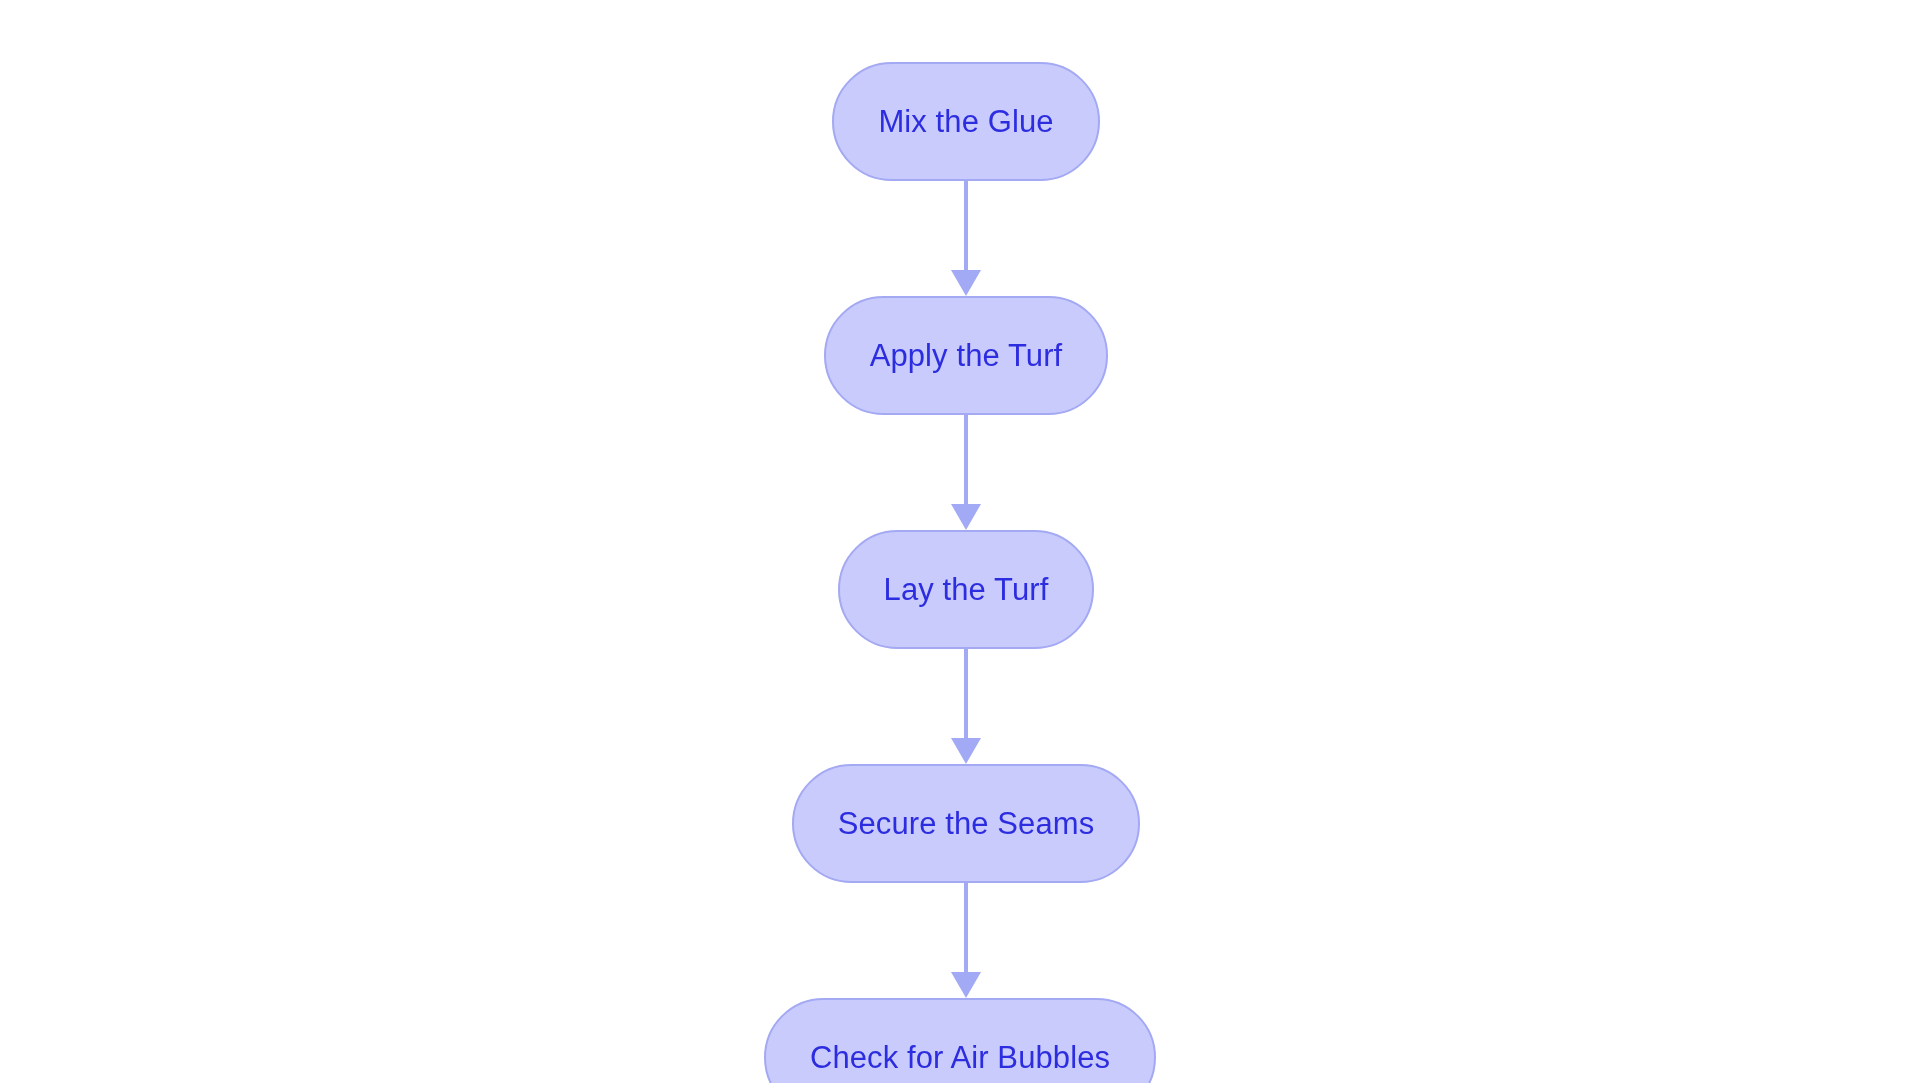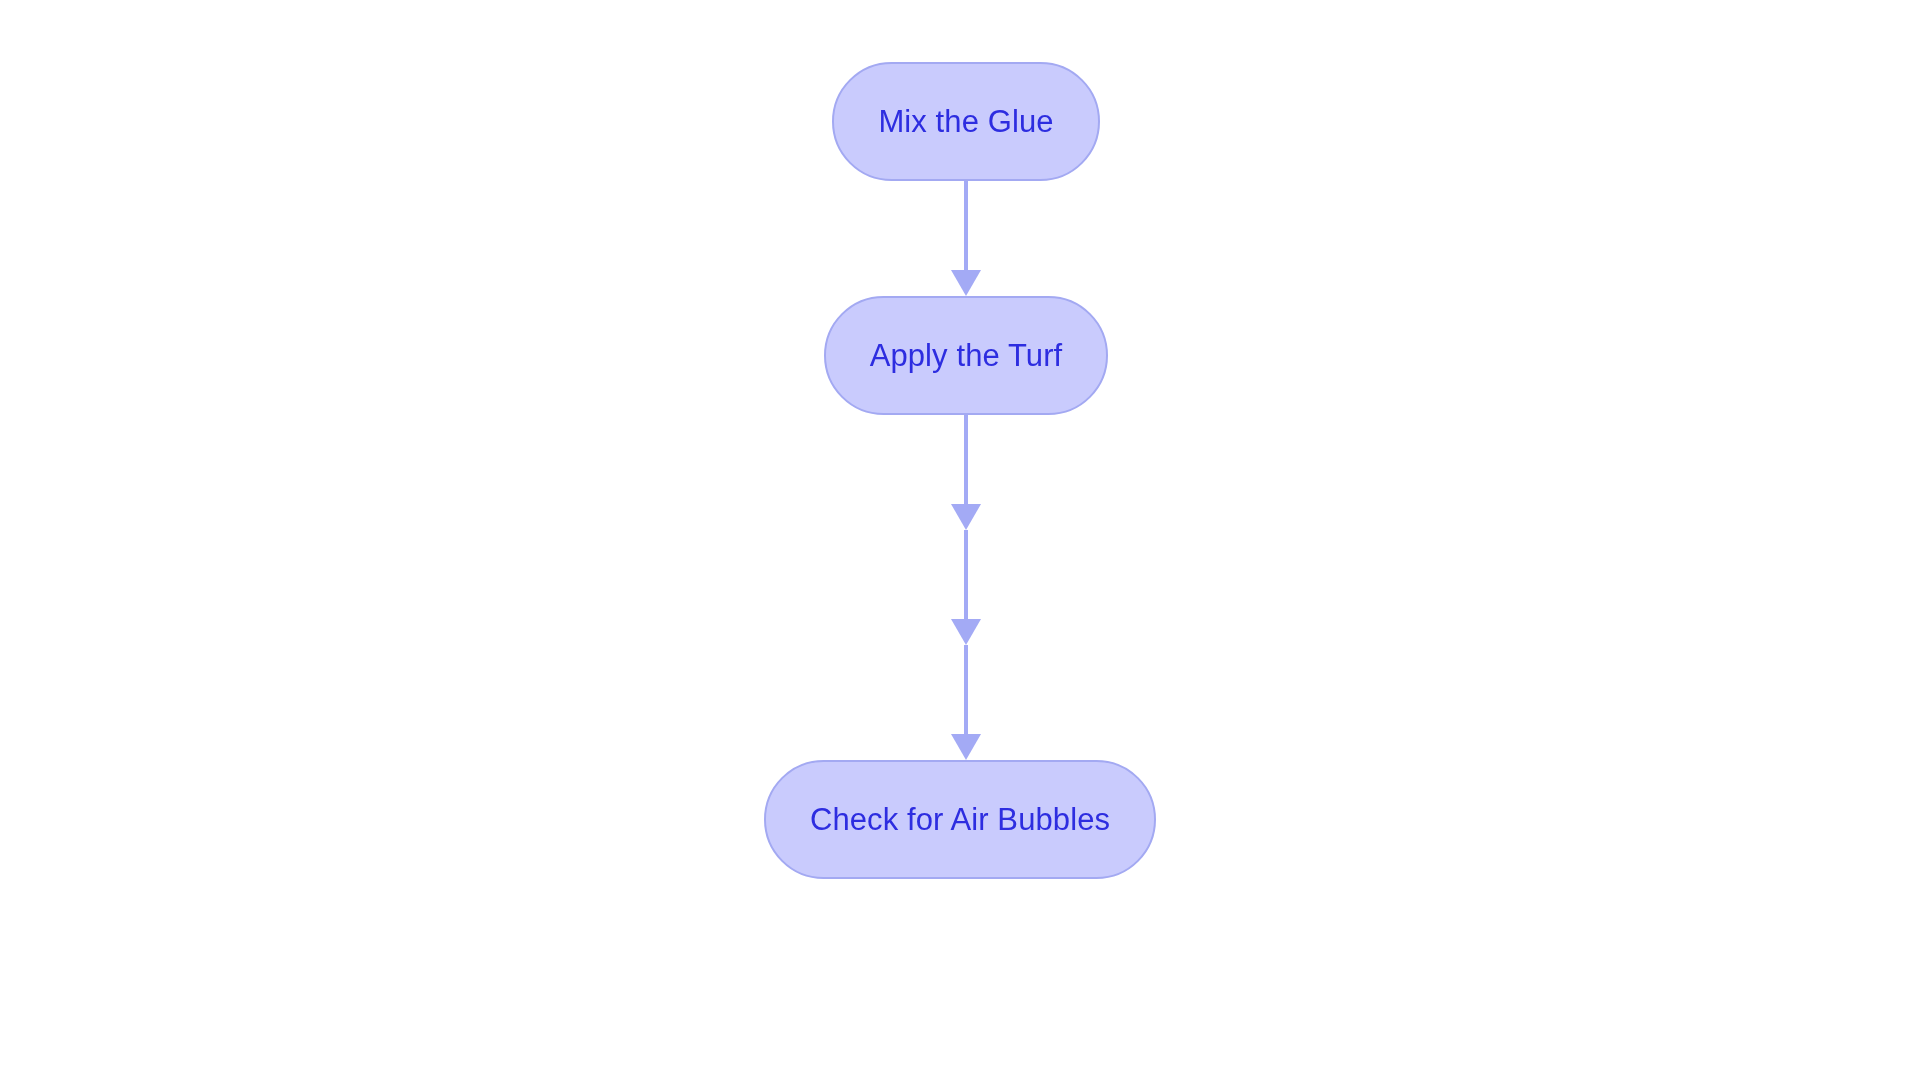--- a/index.html
+++ b/index.html
@@ -120,6 +120,9 @@
       <div class="connector-arrowhead"></div>
     </div>
 
+    <div class="flow-node node-3">
+      <span class="flow-node-label">Lay the Turf</span>
+    </div>
 
     <div class="flow-connector conn-3">
       <div class="connector-line"></div>

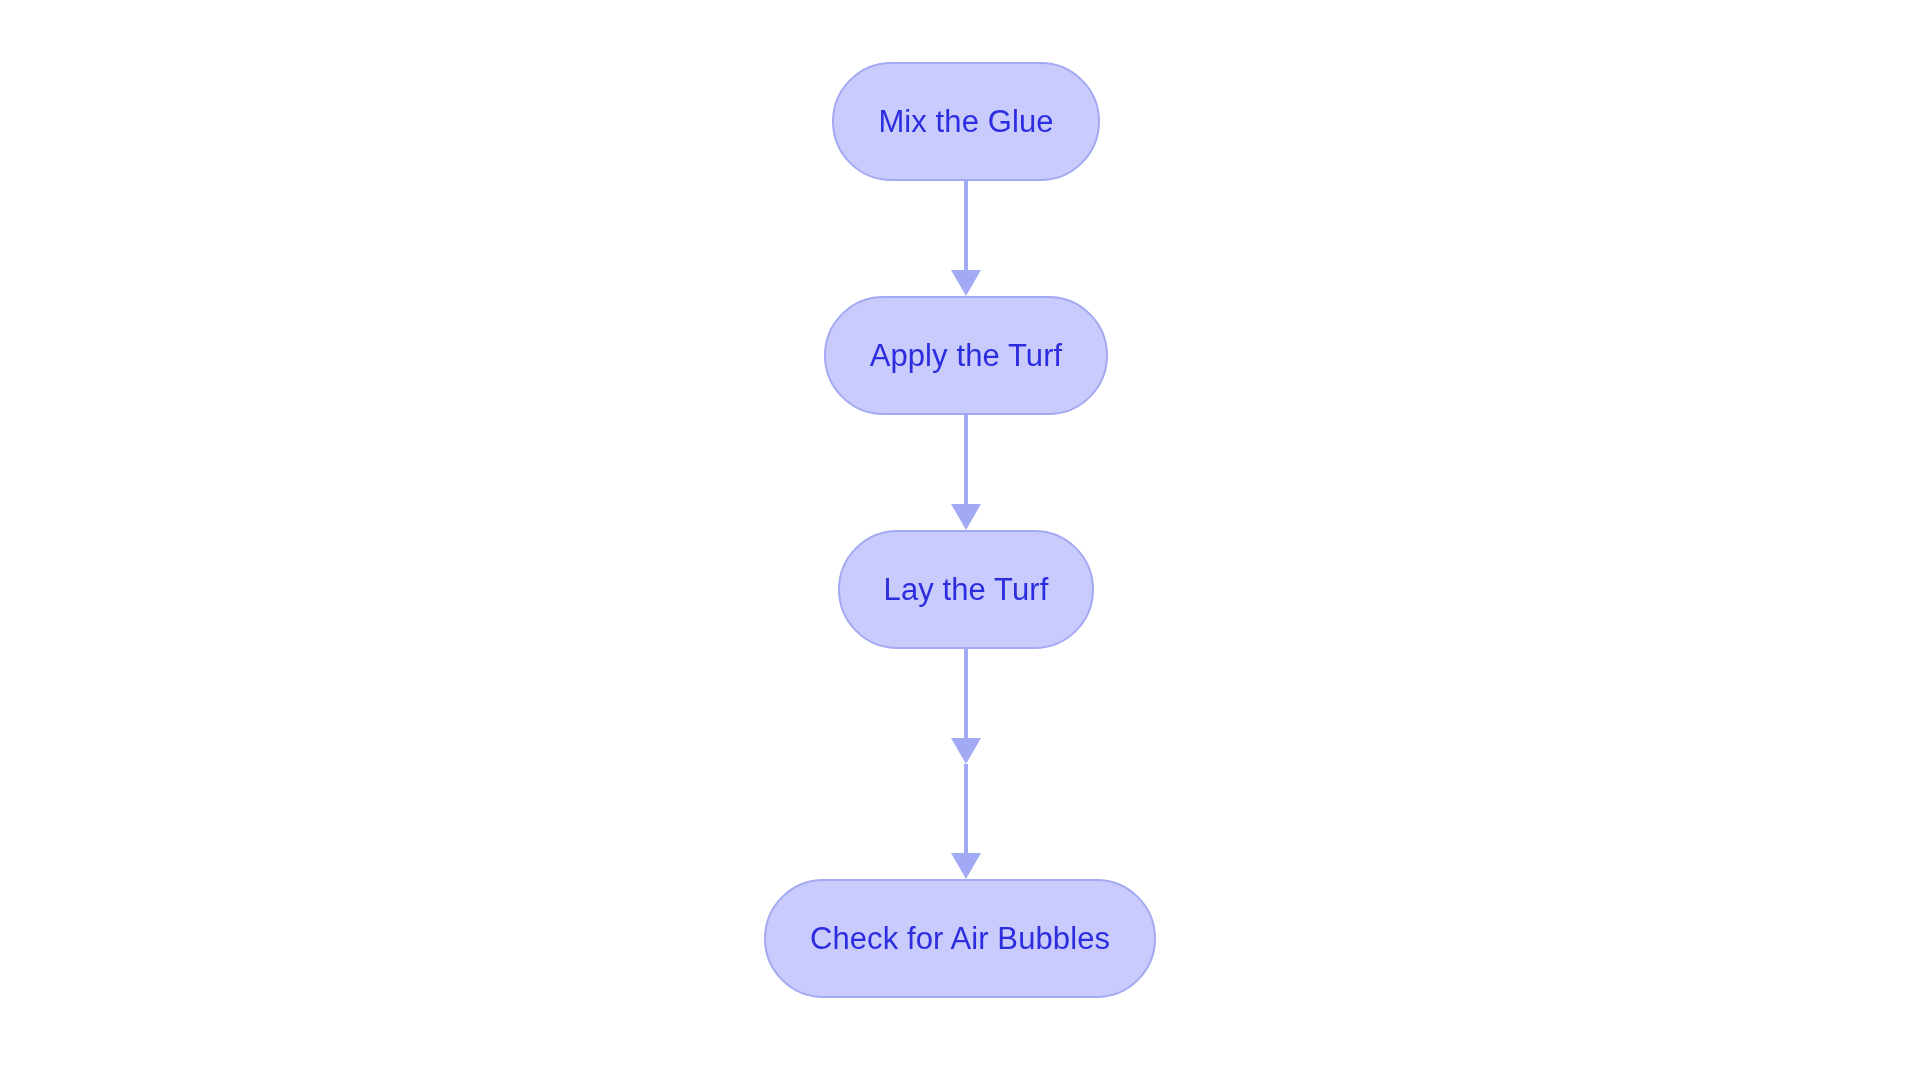--- a/index.html
+++ b/index.html
@@ -129,6 +129,9 @@
       <div class="connector-arrowhead"></div>
     </div>
 
+    <div class="flow-node node-4">
+      <span class="flow-node-label">Secure the Seams</span>
+    </div>
 
     <div class="flow-connector conn-4">
       <div class="connector-line"></div>

